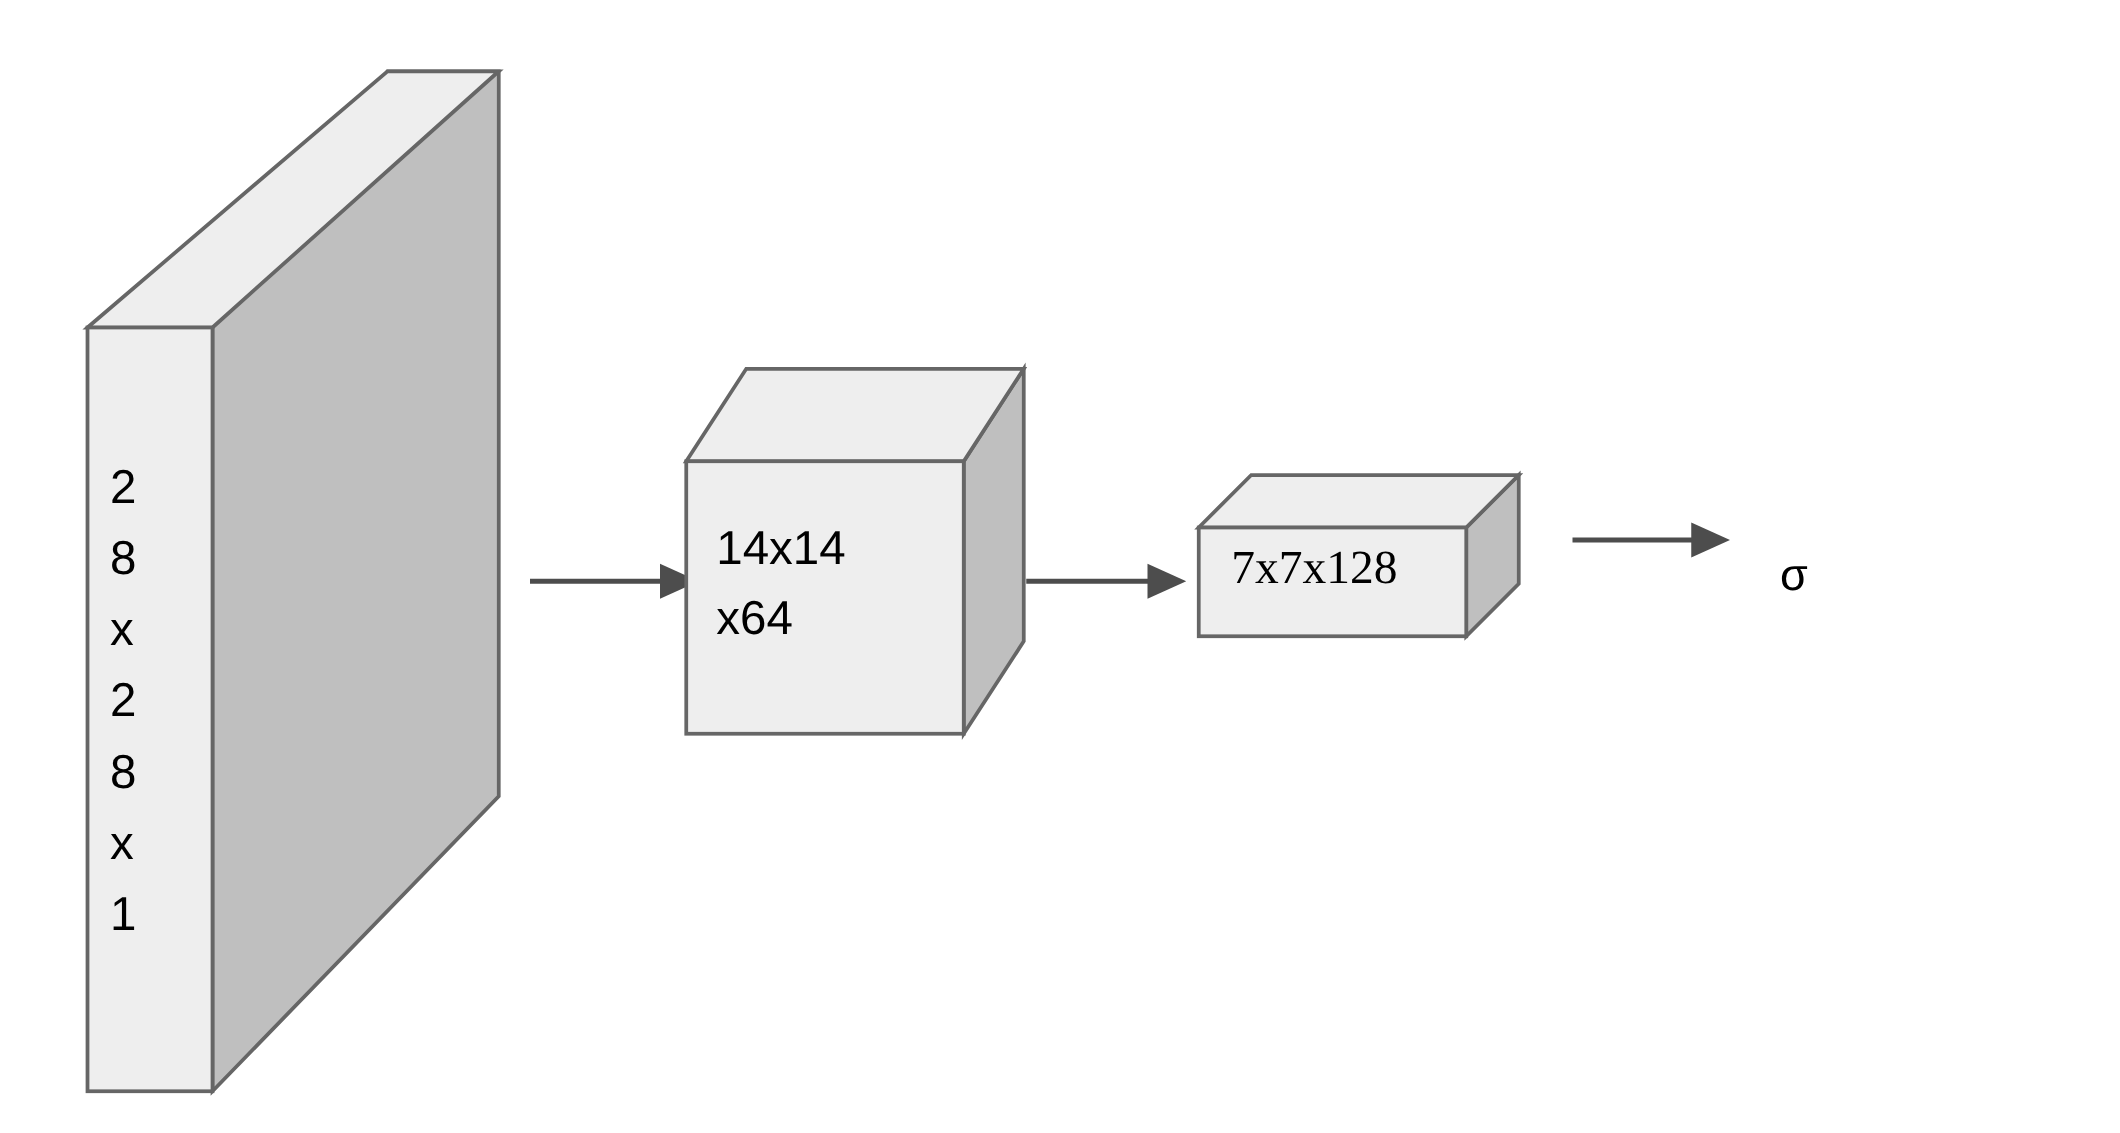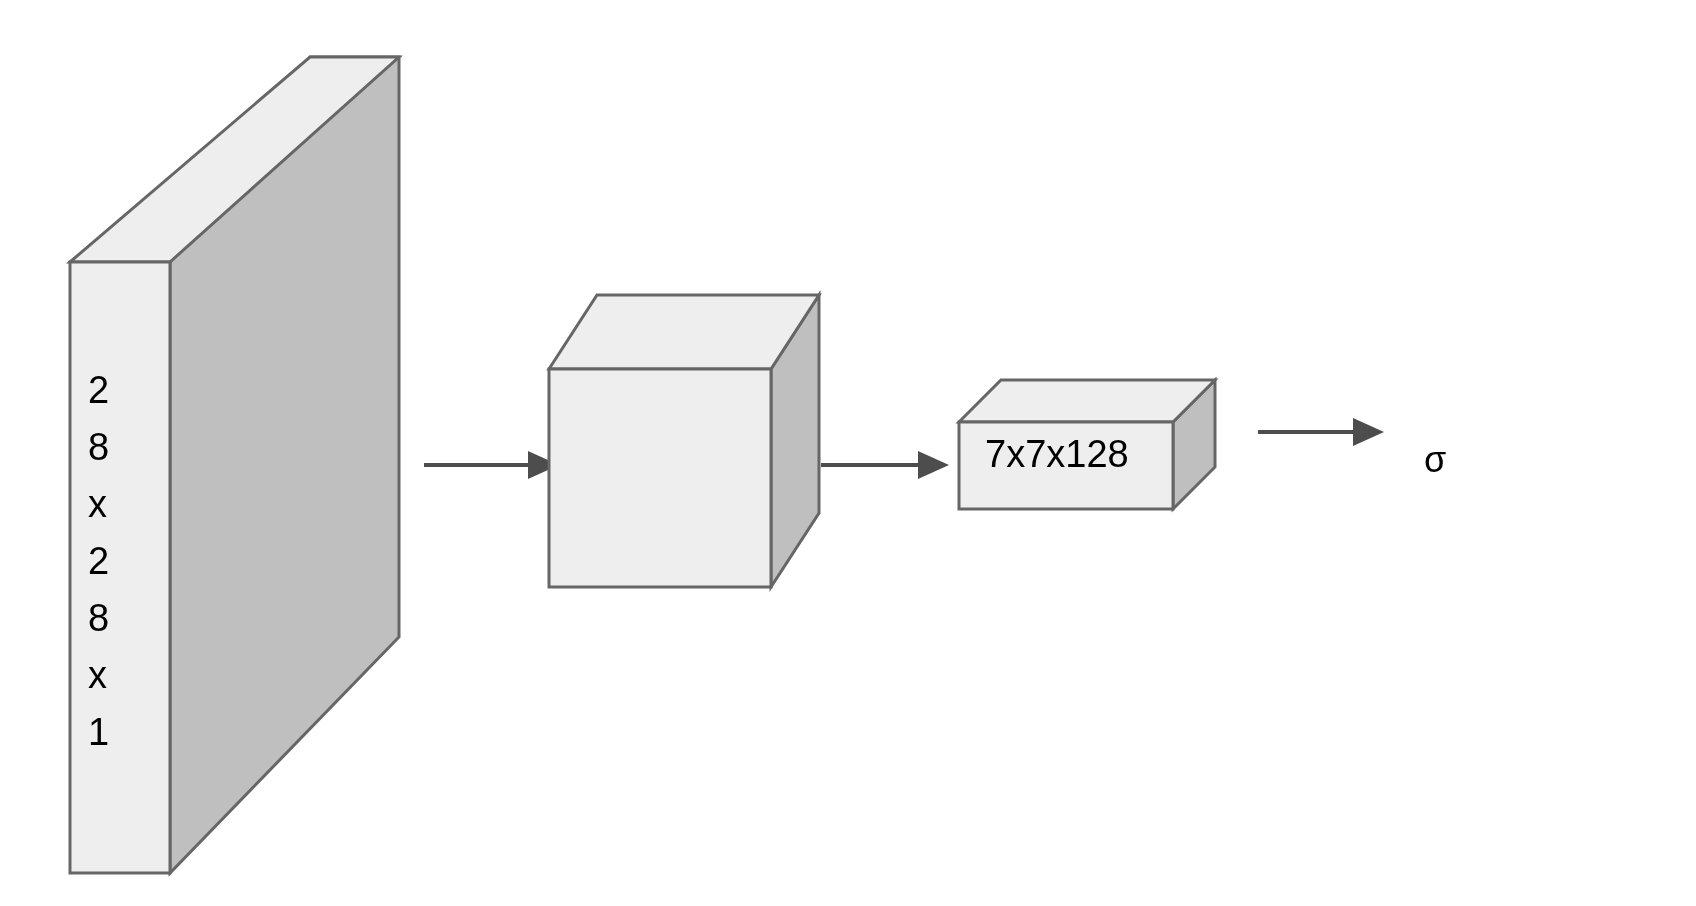--- a/index.html
+++ b/index.html
@@ -131,6 +131,8 @@
 x
 1</div>
 
+  <div class="box-label" id="label-conv1">14x14
+x64</div>
 
   <div class="box-label" id="label-conv2">7x7x128</div>
 

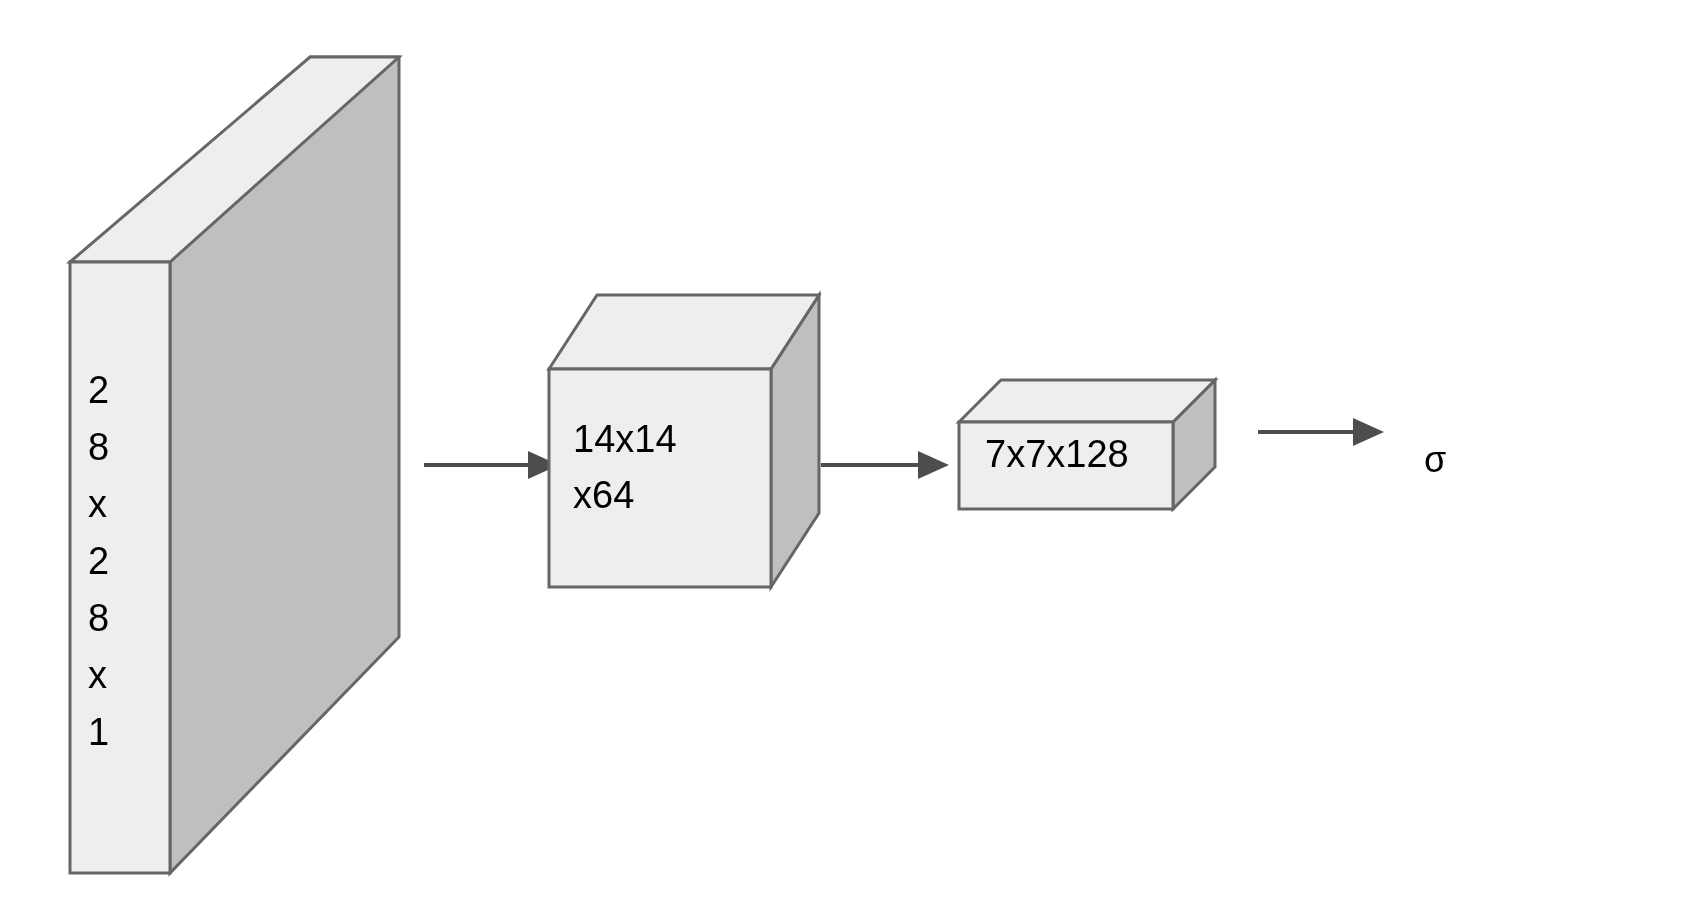--- a/index.html
+++ b/index.html
@@ -60,6 +60,7 @@
     top: 426px;
     width: 200px;
     text-align: left;
+    font-family: Liberation Serif, serif;
   }
   #label-sigma {
     position: absolute;

